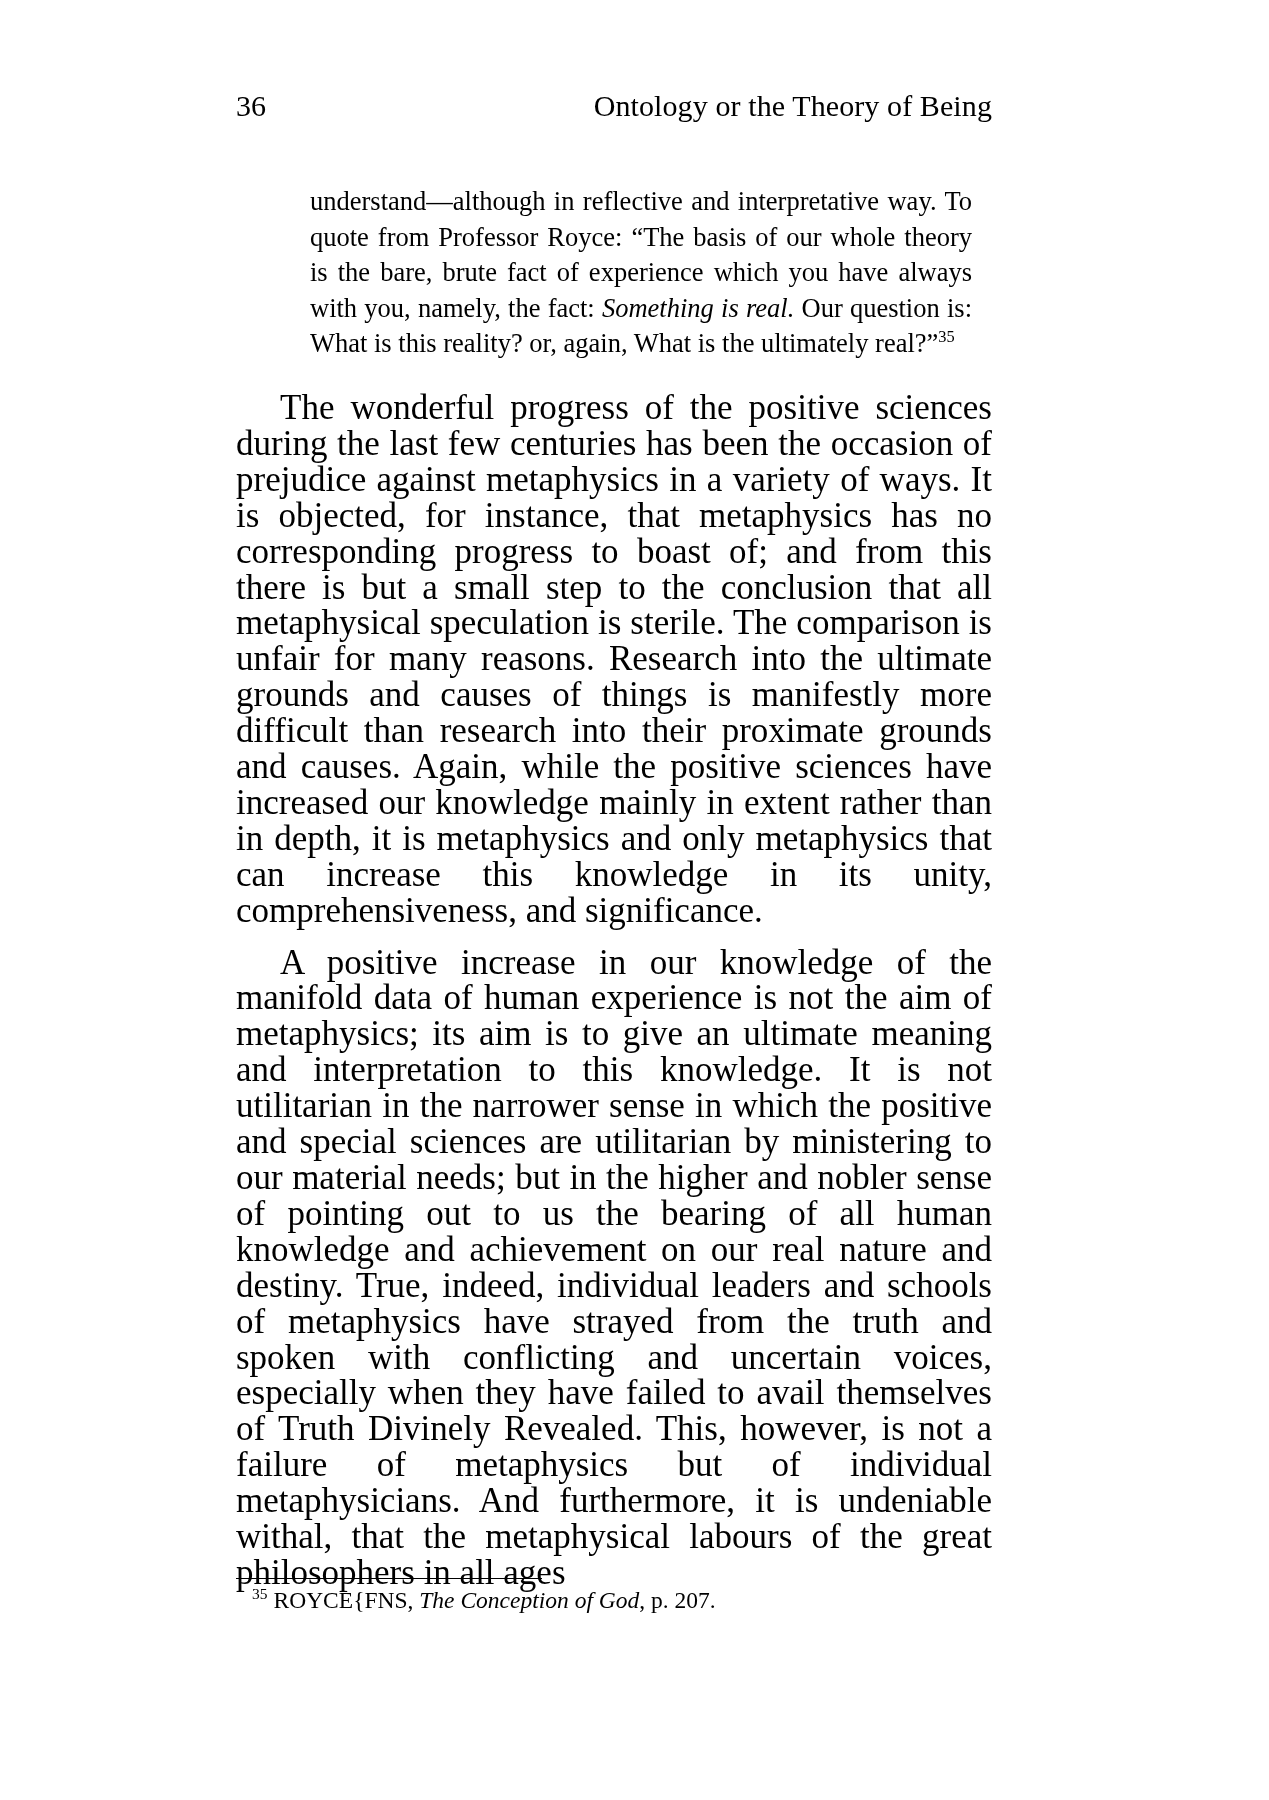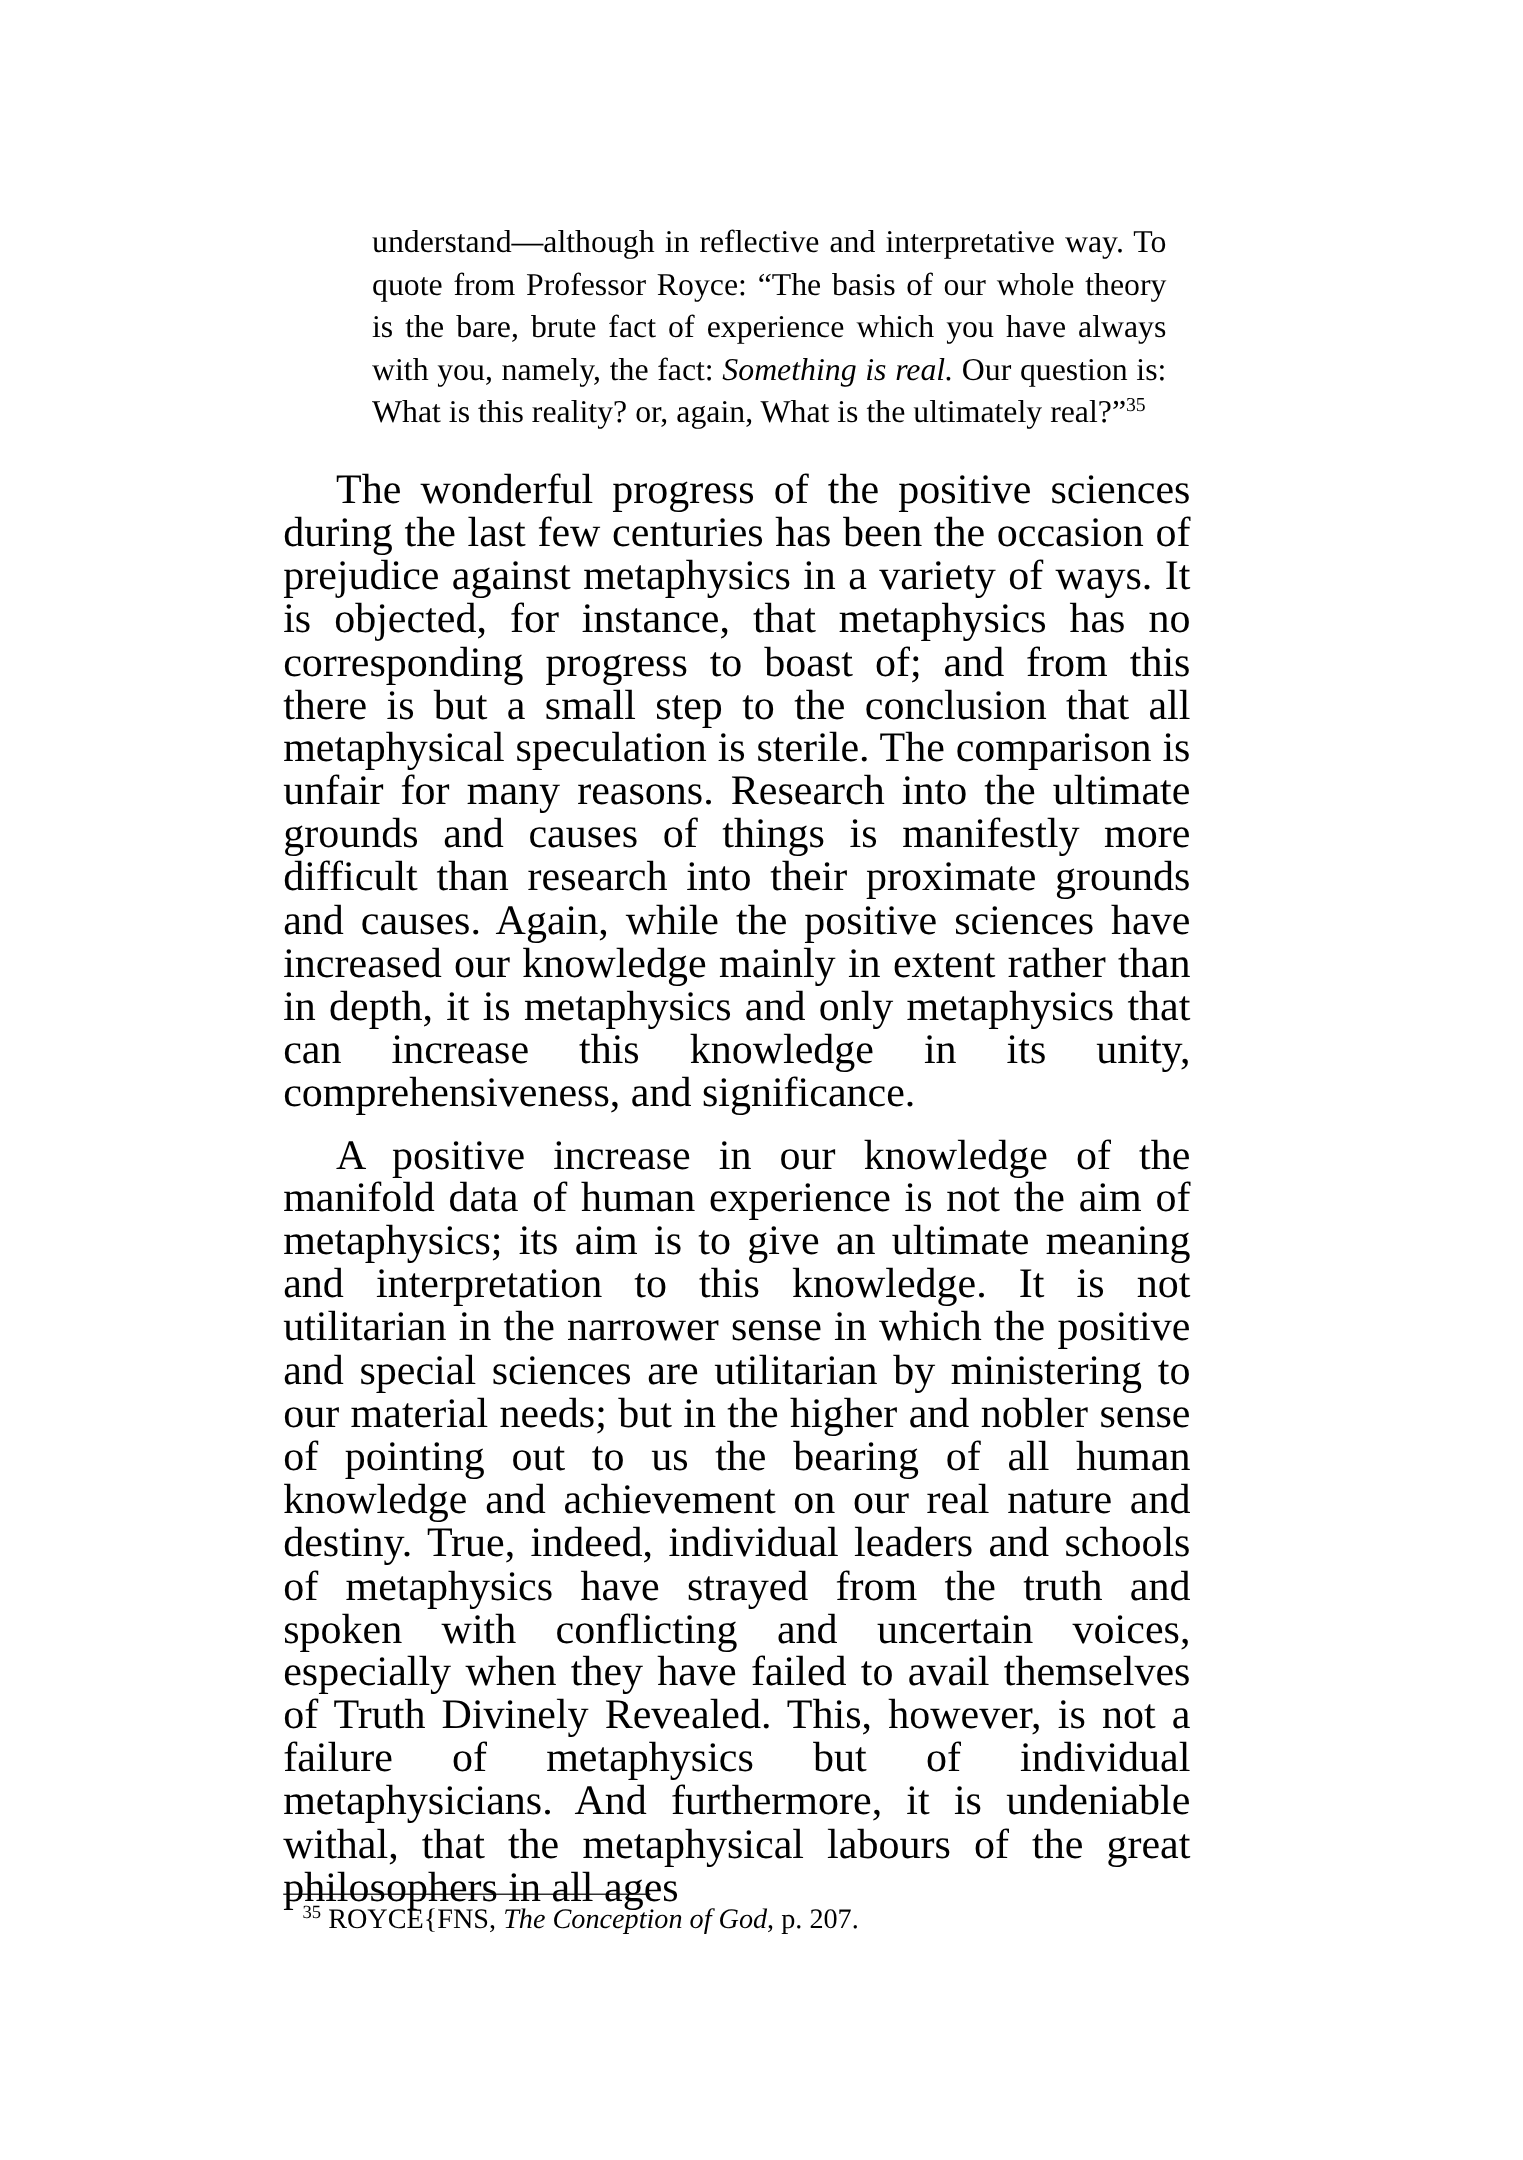--- a/index.html
+++ b/index.html
@@ -129,6 +129,10 @@
 
 <div class="page">
 
+  <div class="running-header">
+    <span class="folio">36</span>
+    <span class="header-title">Ontology or the Theory of Being</span>
+  </div>
 
   <div class="text-column">
 

